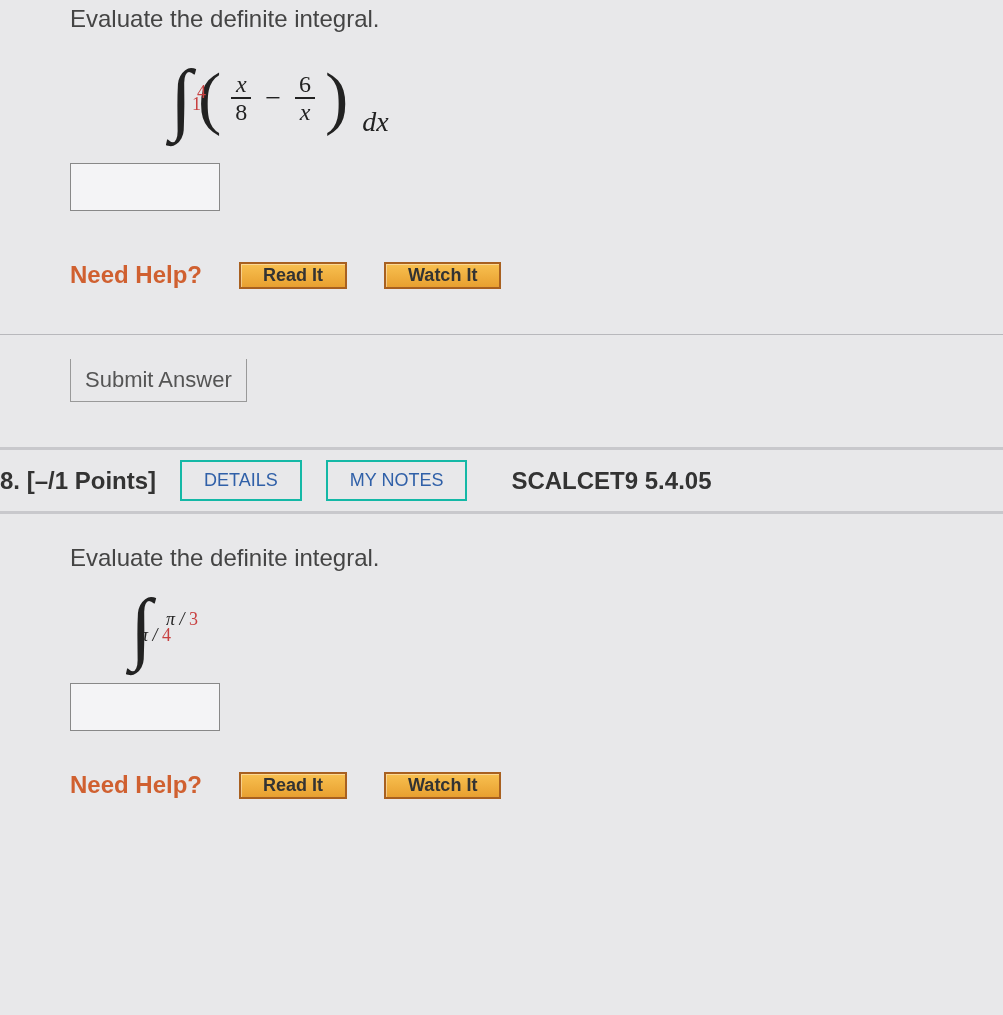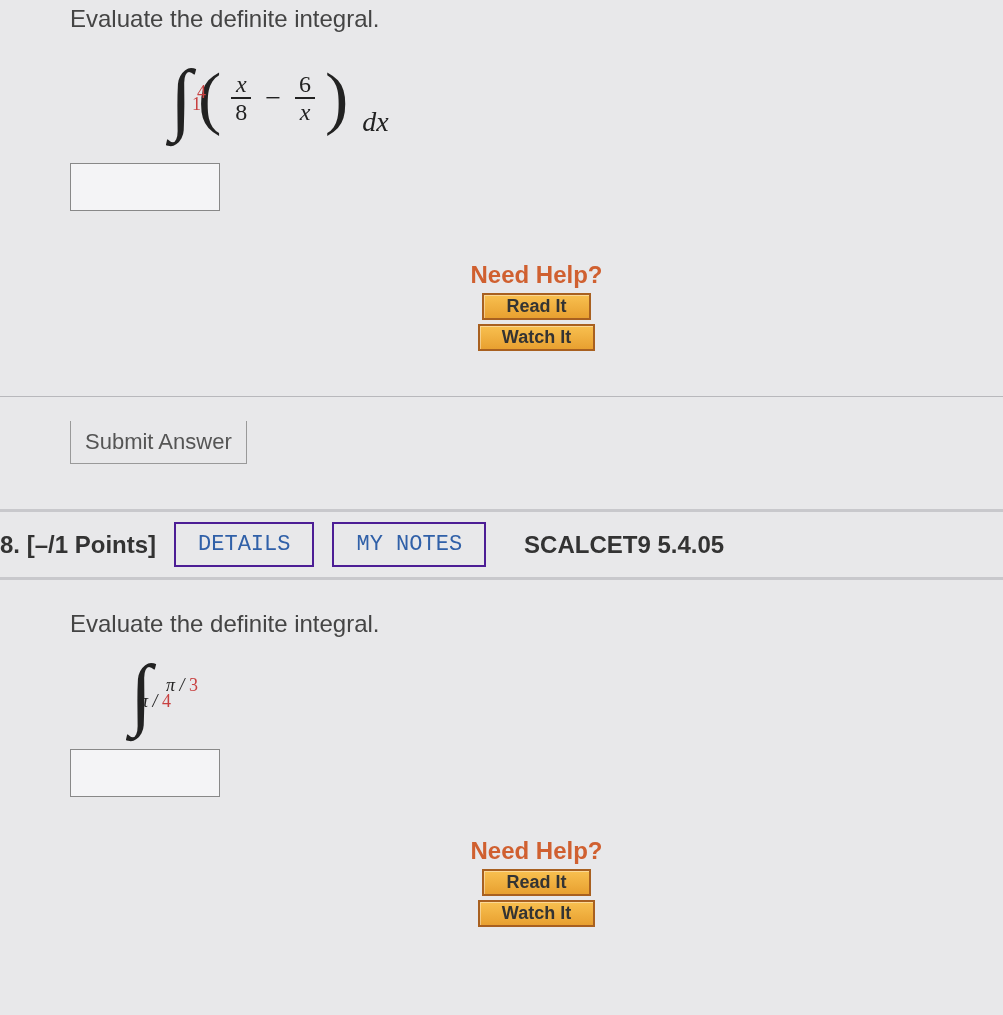--- a/index.html
+++ b/index.html
@@ -103,9 +103,8 @@
   .need-help-row {
     display: flex;
     align-items: center;
-    gap: 4px;
+    gap: 37px;
     margin-bottom: 45px;
-    flex-direction: column;
   }
   .need-help-label {
     font-size: 24px;

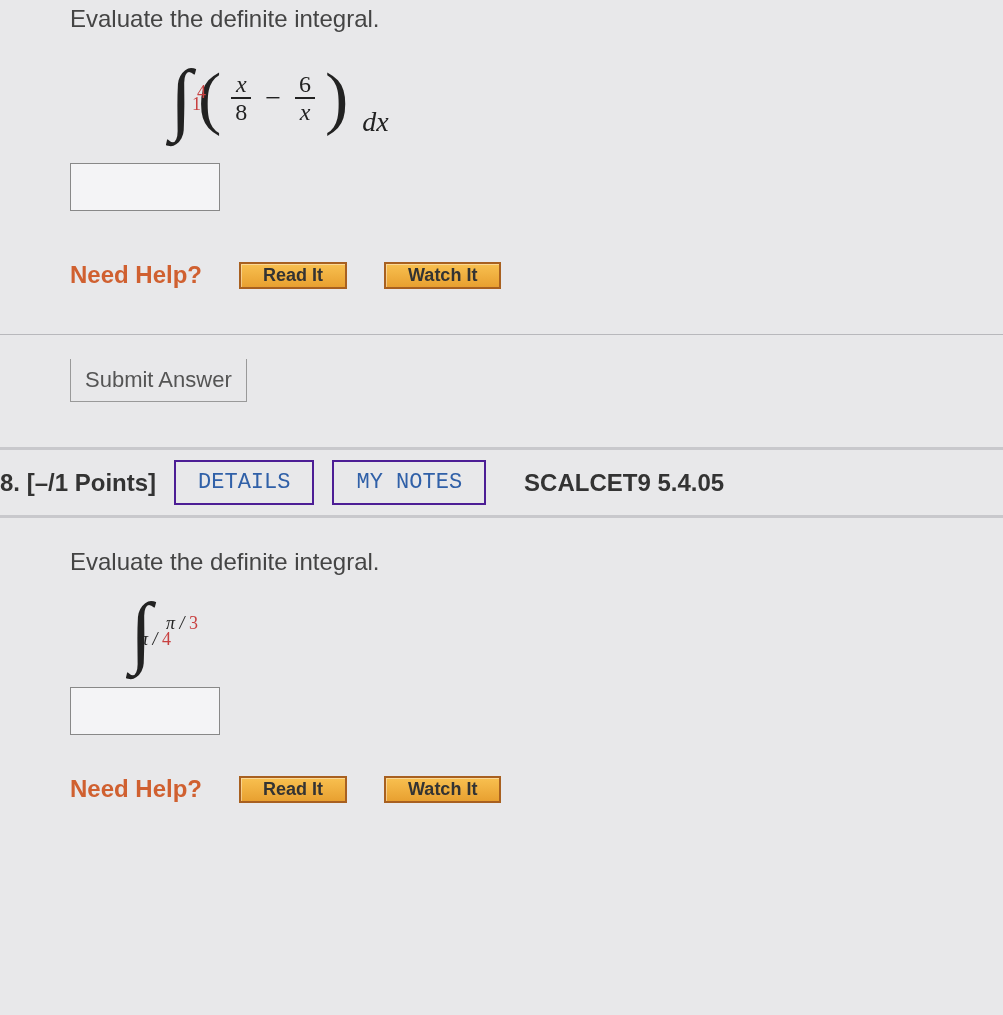--- a/index.html
+++ b/index.html
@@ -141,7 +141,7 @@
   .question-header {
     display: flex;
     align-items: center;
-    gap: 18px;
+    gap: 24px;
     padding: 10px 0 10px 0;
     border-bottom: 3px solid #c8c8cc;
     font-size: 24px;

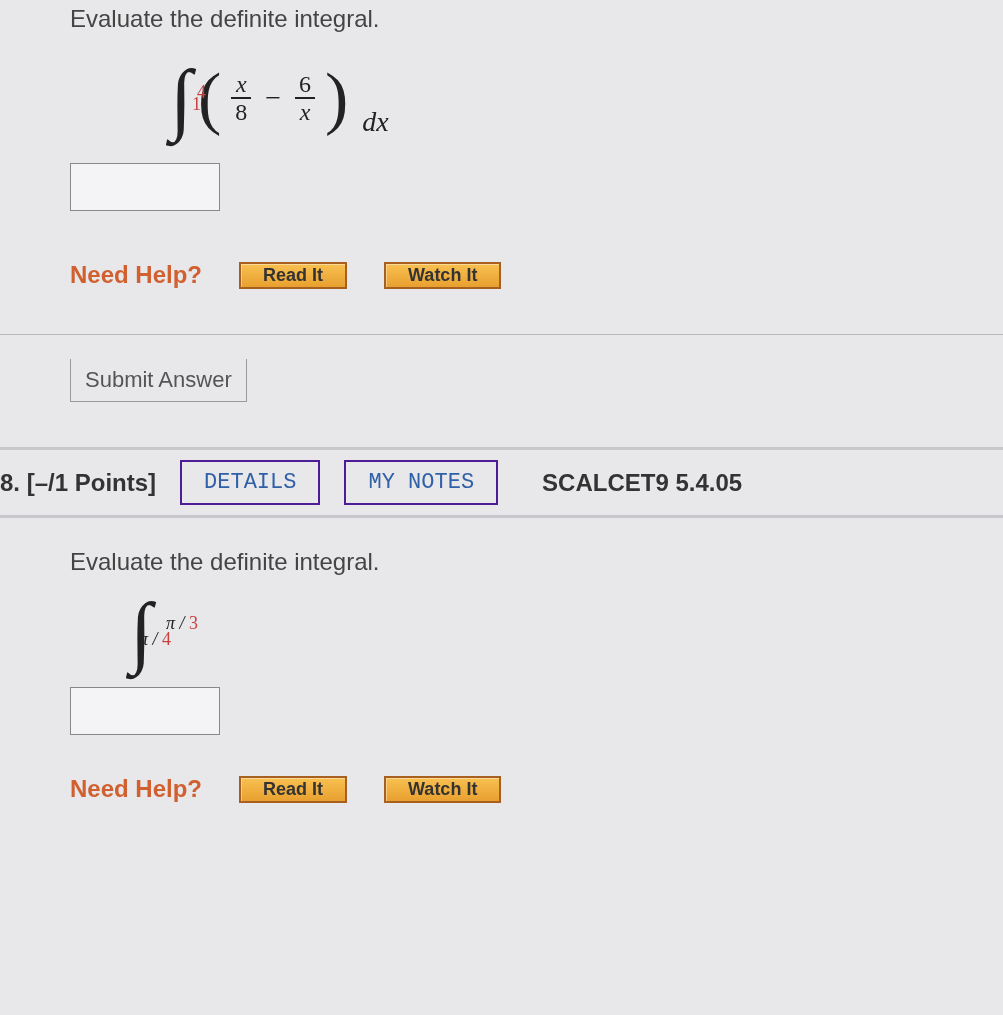--- a/index.html
+++ b/index.html
@@ -151,13 +151,12 @@
     color: #333;
   }
   .header-btn {
-    border: 2px solid #4c1d95;
+    border: 2px solid #14b8a6;
     color: #3060a8;
     background: transparent;
     padding: 8px 22px;
-    font-size: 22px;
+    font-size: 18px;
     cursor: pointer;
-    font-family: Liberation Mono, monospace;
   }
   .source-label {
     font-size: 24px;

